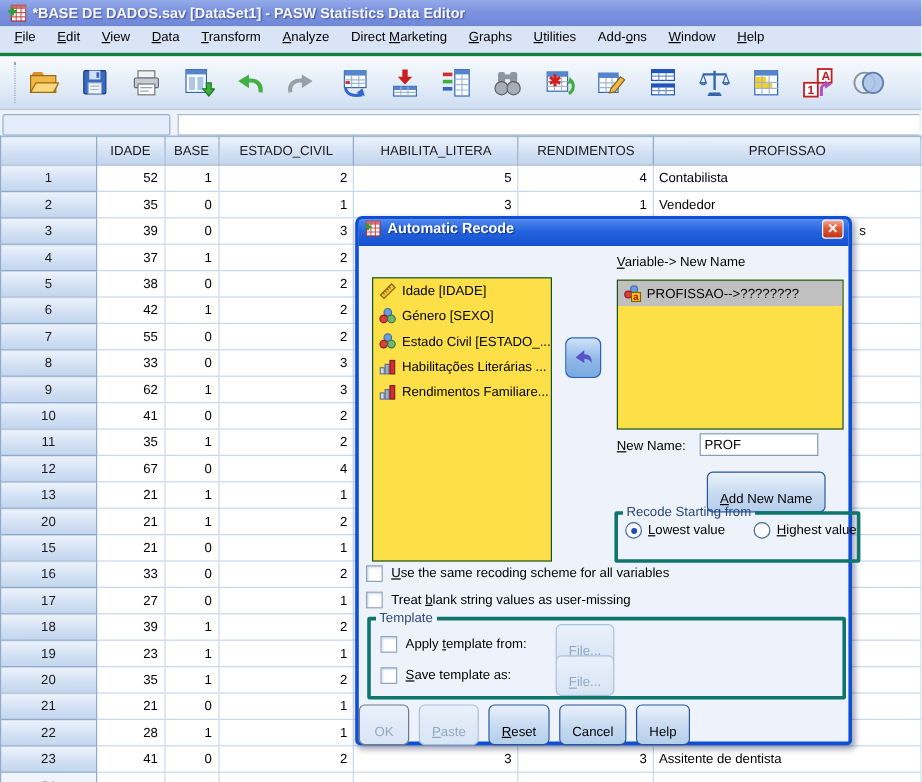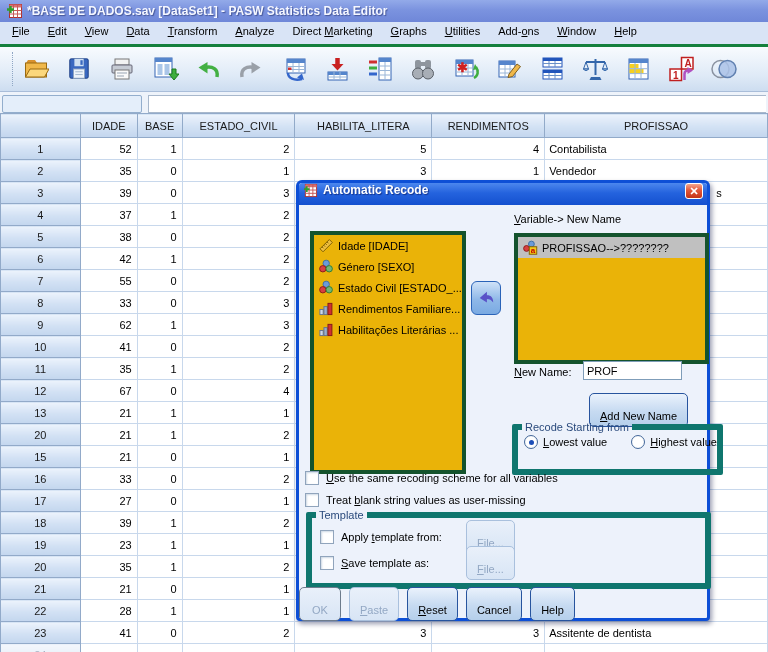--- a/index.html
+++ b/index.html
@@ -56,7 +56,7 @@
              color:#fff;font-weight:bold;font-size:11px;line-height:14px;text-align:center;padding:0}
   .dlg-body{position:relative;height:413px;font-size:11px}
 
-  .listbox{position:absolute;background:#eab308;border:4px solid #14532d;overflow:hidden}
+  .listbox{position:absolute;background:#fde047;border:1px solid #14532d;overflow:hidden}
   .var-item{height:21px;display:flex;align-items:center;gap:4px;padding-left:4px;white-space:nowrap}
   .var-item.selected{background:#c0c0c0}
   .var-item .micon{flex:0 0 16px}

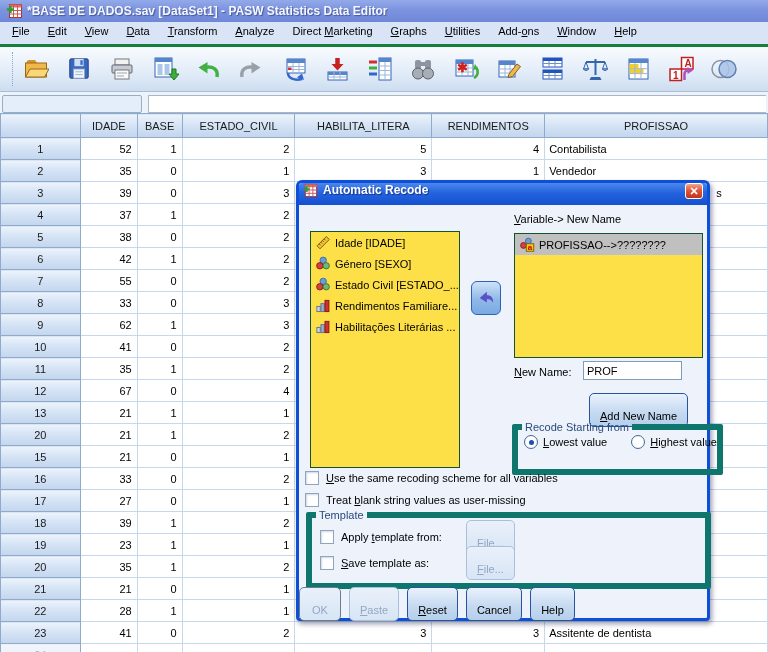--- a/index.html
+++ b/index.html
@@ -559,7 +559,7 @@
             <rect x="5.8" y="6" width="3.5" height="8.5" fill="#9ab0cc" stroke="#607090"></rect>
             <rect x="10.1" y="2.5" width="4.2" height="12" fill="#d03030" stroke="#801818"></rect>
           </svg>
-          <span>Rendimentos Familiare...</span>
+          <span>Habilitações Literárias ...</span>
         </div>
         <div class="var-item">
           <svg class="micon" width="16" height="15" viewBox="0 0 16 16">
@@ -567,7 +567,7 @@
             <rect x="5.8" y="6" width="3.5" height="8.5" fill="#9ab0cc" stroke="#607090"></rect>
             <rect x="10.1" y="2.5" width="4.2" height="12" fill="#d03030" stroke="#801818"></rect>
           </svg>
-          <span>Habilitações Literárias ...</span>
+          <span>Rendimentos Familiare...</span>
         </div>
       </div>
 

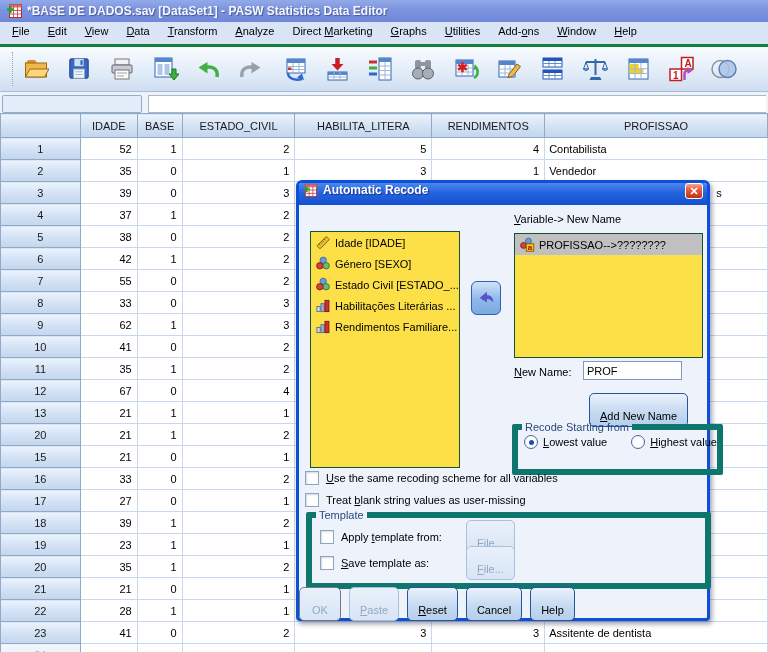--- a/index.html
+++ b/index.html
@@ -75,7 +75,7 @@
   .spss-btn.disabled{background:linear-gradient(180deg,#e9f0fa,#d8e5f5);border-color:#a9c0dd;color:#93a8c4}
   .spss-btn.default-disabled{border-color:#6d7b8c}
 
-  fieldset.grp{position:absolute;border:6px solid #0f766e;border-radius:2px;margin:0;padding:0}
+  fieldset.grp{position:absolute;border:3px solid #0f766e;border-radius:2px;margin:0;padding:0}
   fieldset.grp legend{color:#2a4a7c;padding:0 3px;margin-left:4px;font-size:11px}
 
   .cb{display:inline-block;width:12px;height:12px;background:#fff;border:1px solid #90a4bc;

